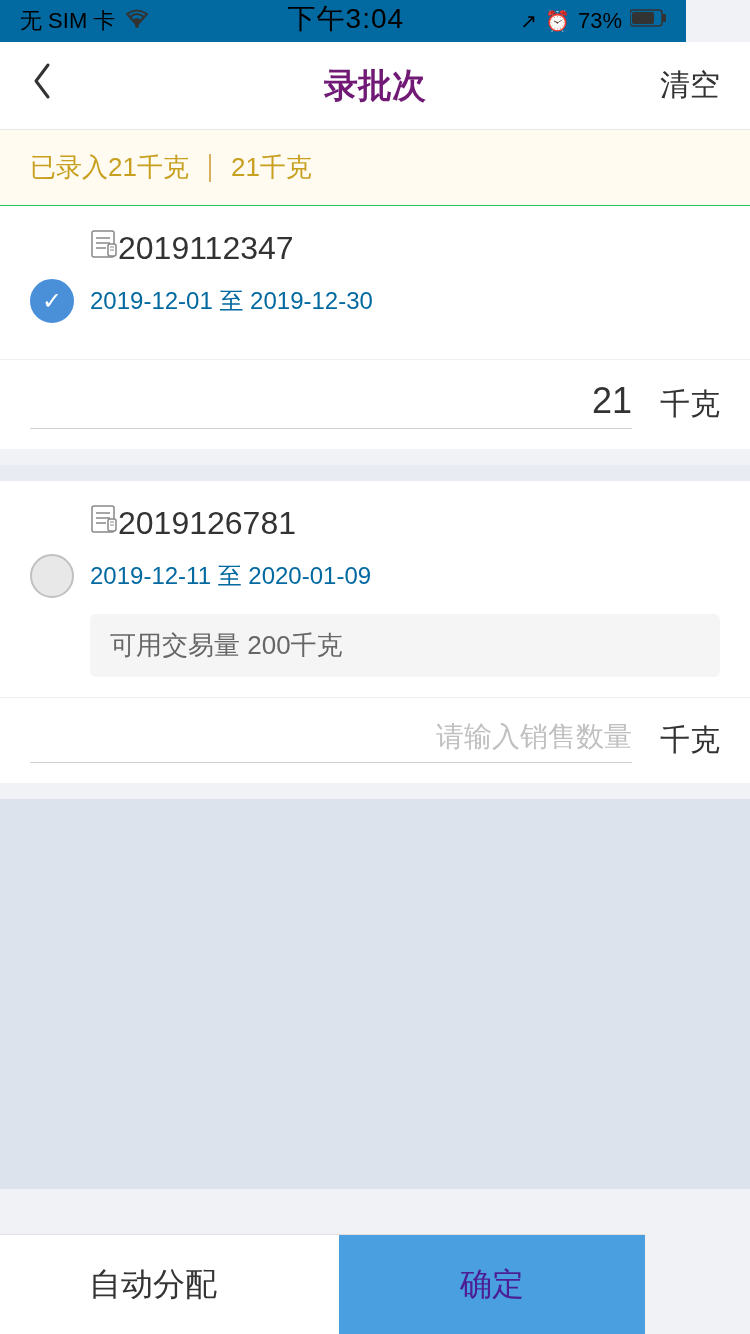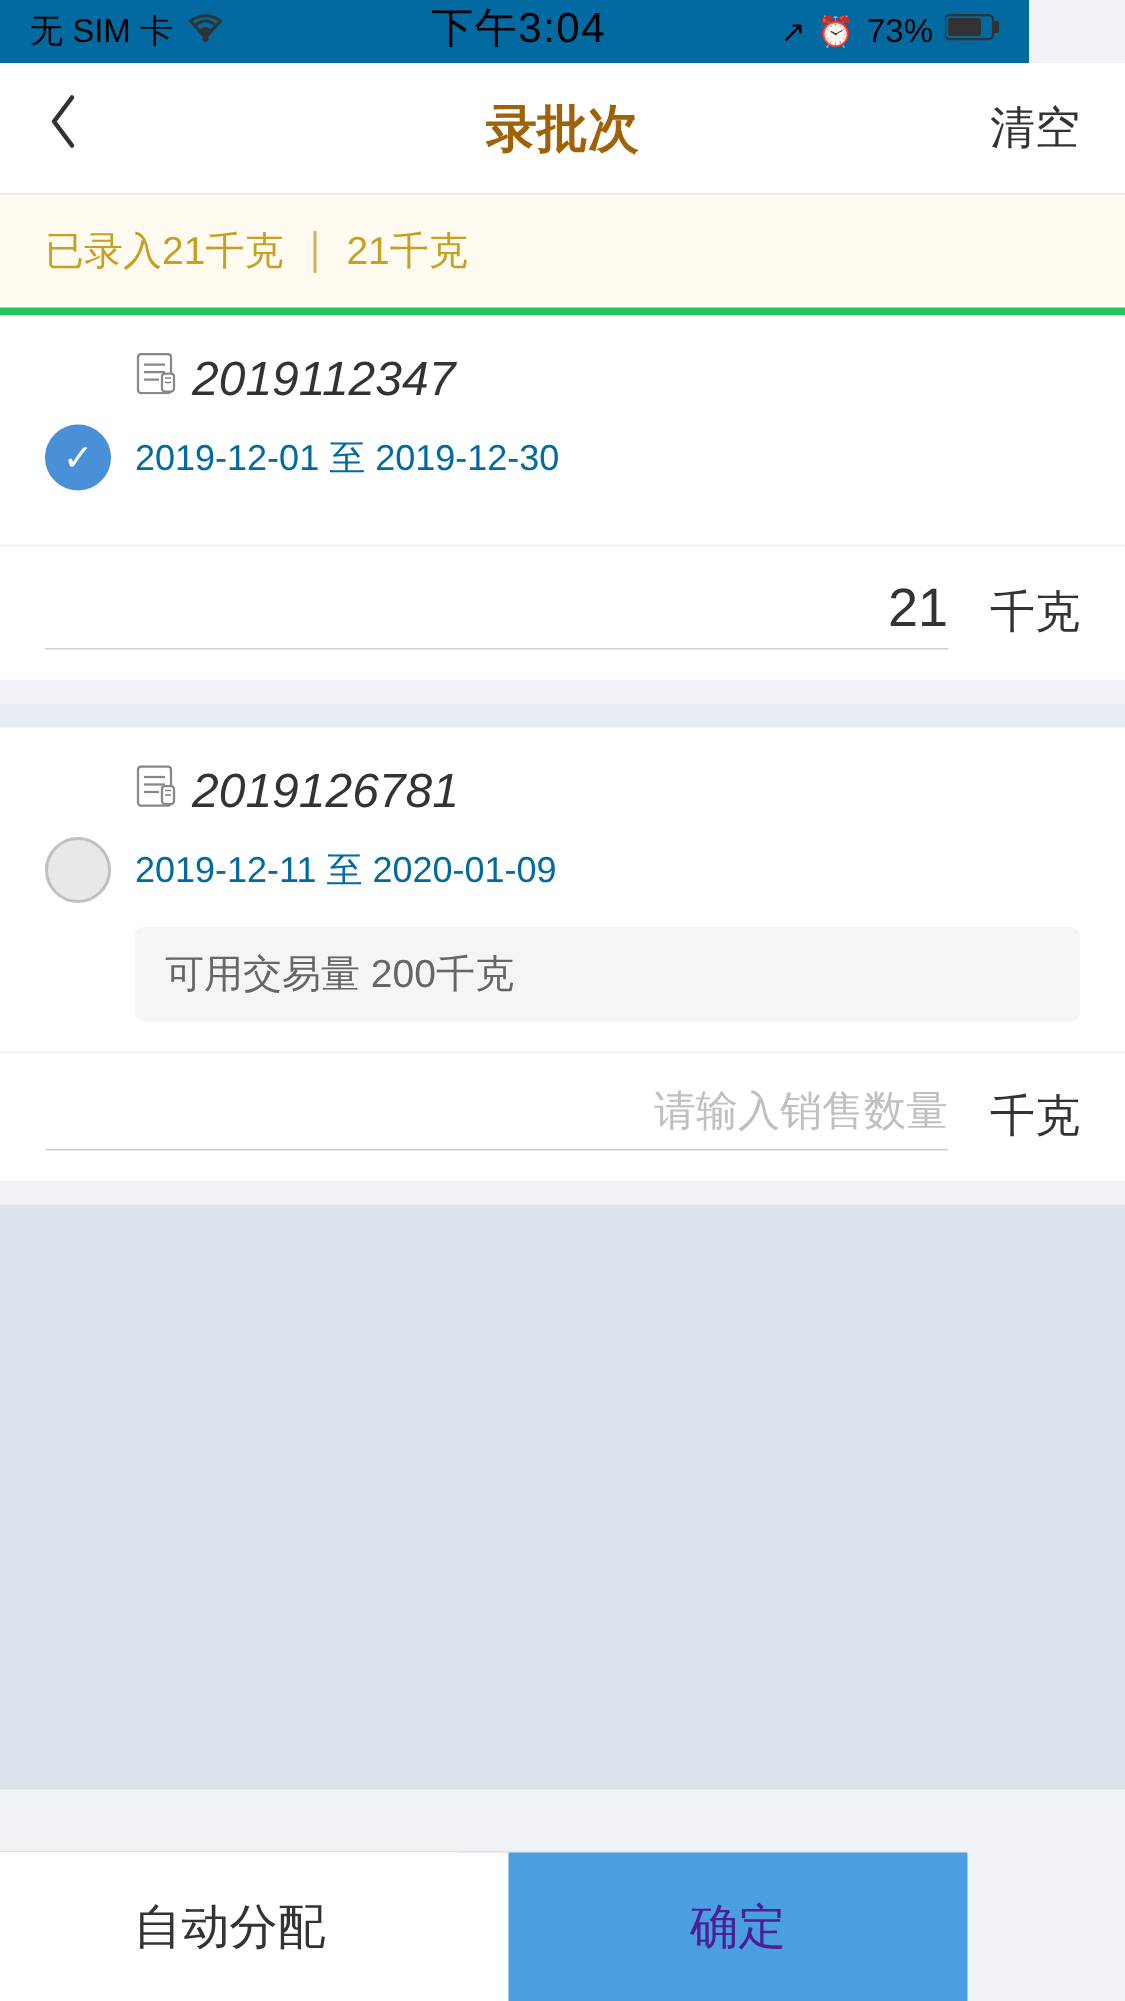--- a/index.html
+++ b/index.html
@@ -63,7 +63,7 @@
     .nav-title {
       font-size: 34px;
       font-weight: 600;
-      color: #a16207;
+      color: #701a75;
     }
     .nav-action {
       font-size: 30px;

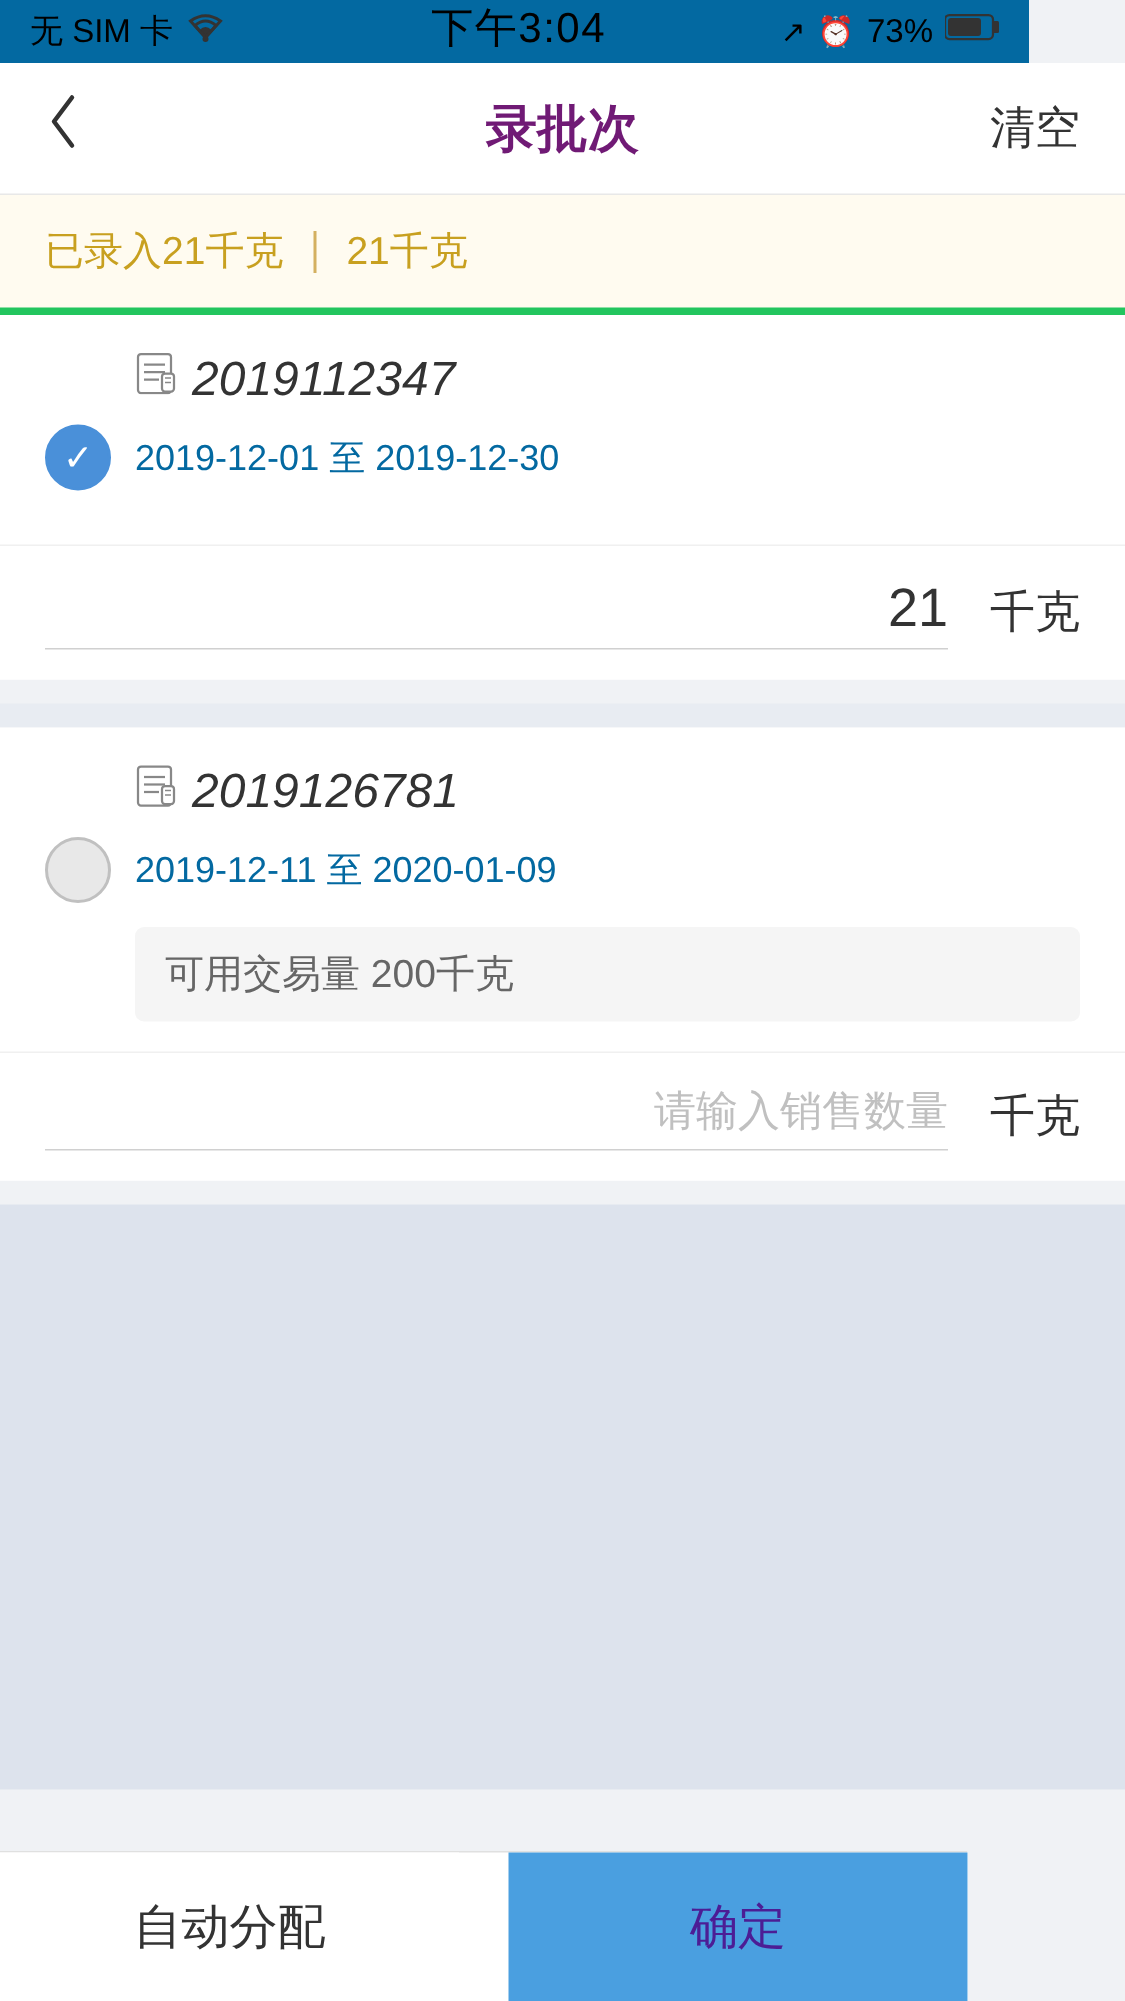--- a/index.html
+++ b/index.html
@@ -79,7 +79,7 @@
       display: flex;
       align-items: center;
       gap: 20px;
-      border-bottom: 5px solid #22c55e;
+      border-bottom: 1px solid #22c55e;
     }
     .info-text {
       font-size: 26px;

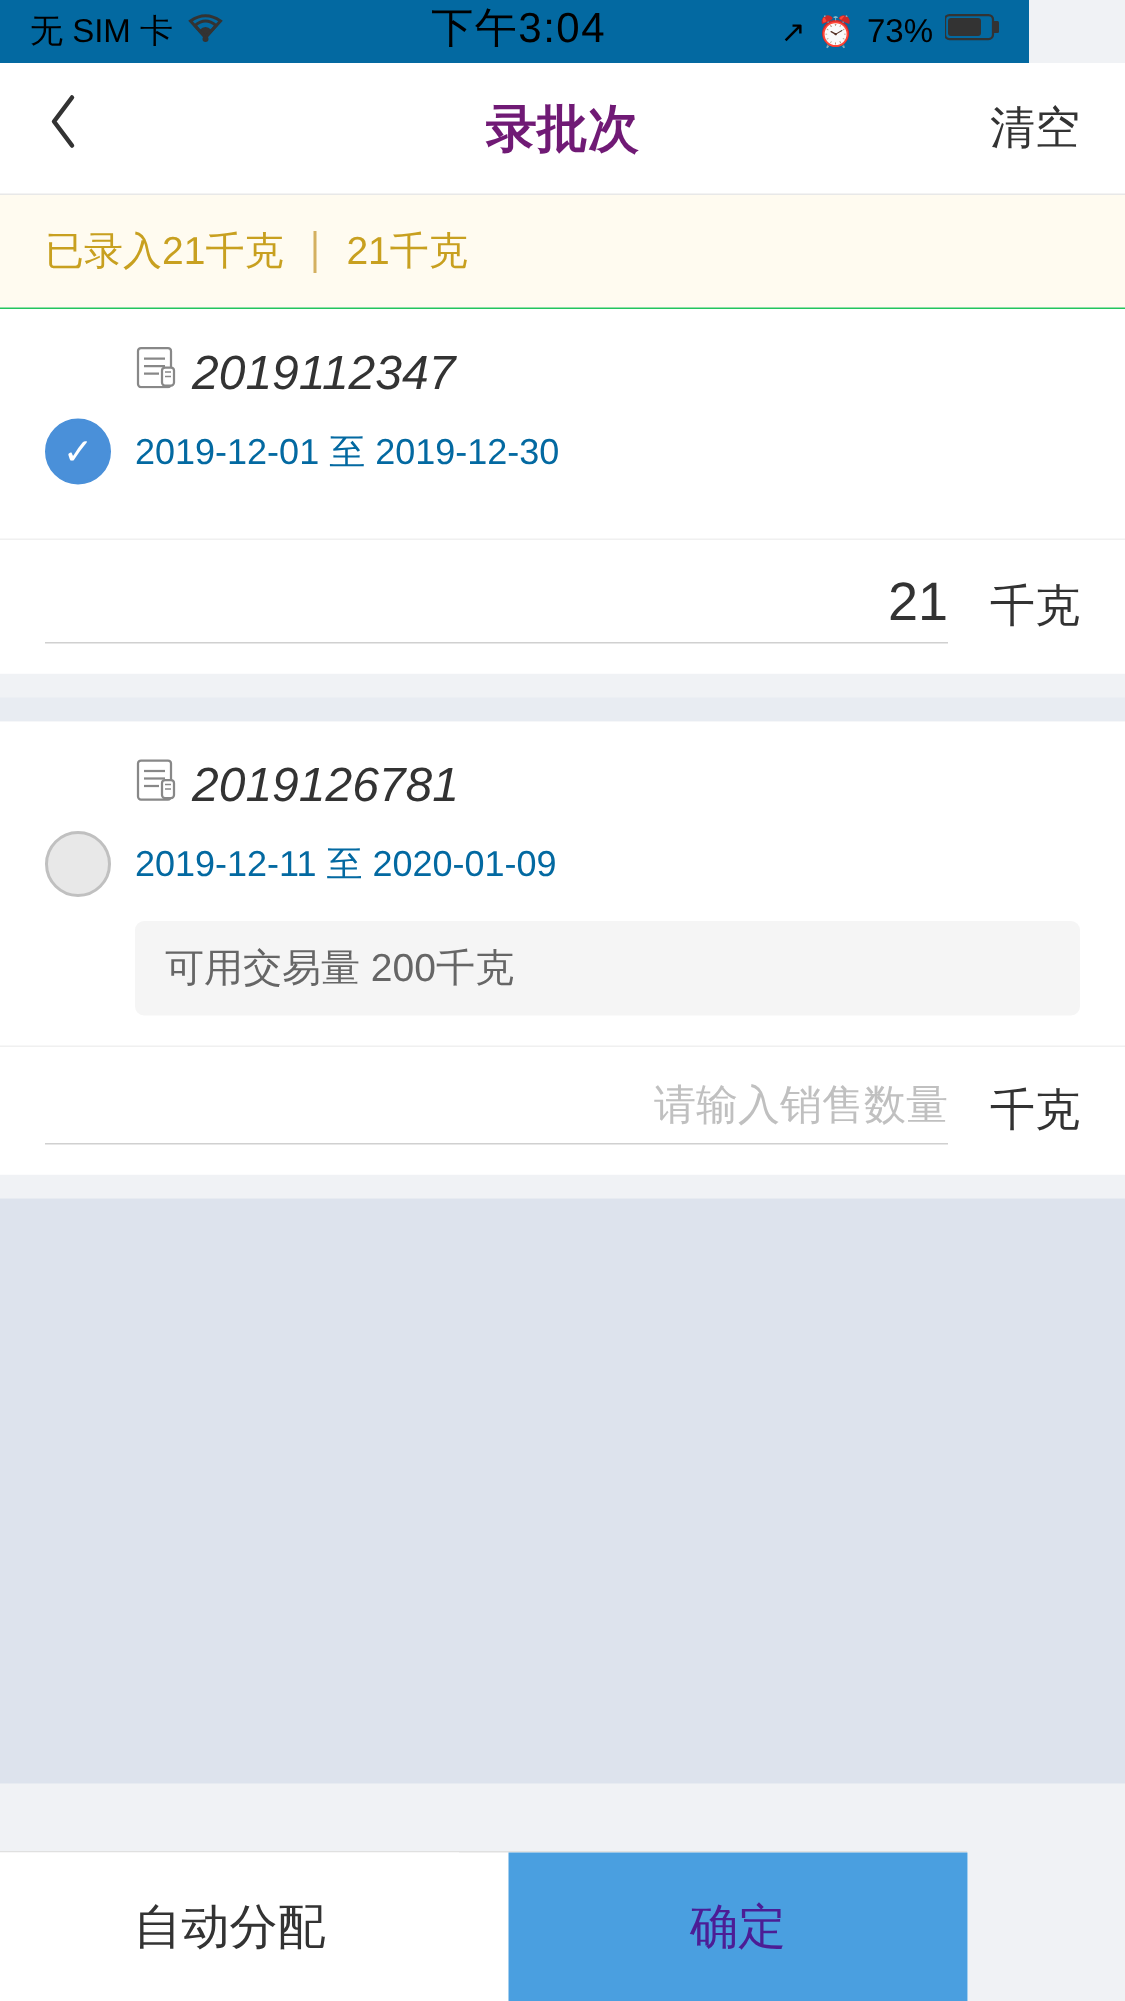--- a/index.html
+++ b/index.html
@@ -96,11 +96,9 @@
     }
     .batch-number-row {
       display: flex;
-      align-items: flex-end;
-      gap: 10px;
+      align-items: flex-start;
       margin-bottom: 12px;
       padding-left: 60px;
-      font-style: italic;
     }
     .batch-icon {
       font-size: 30px;

